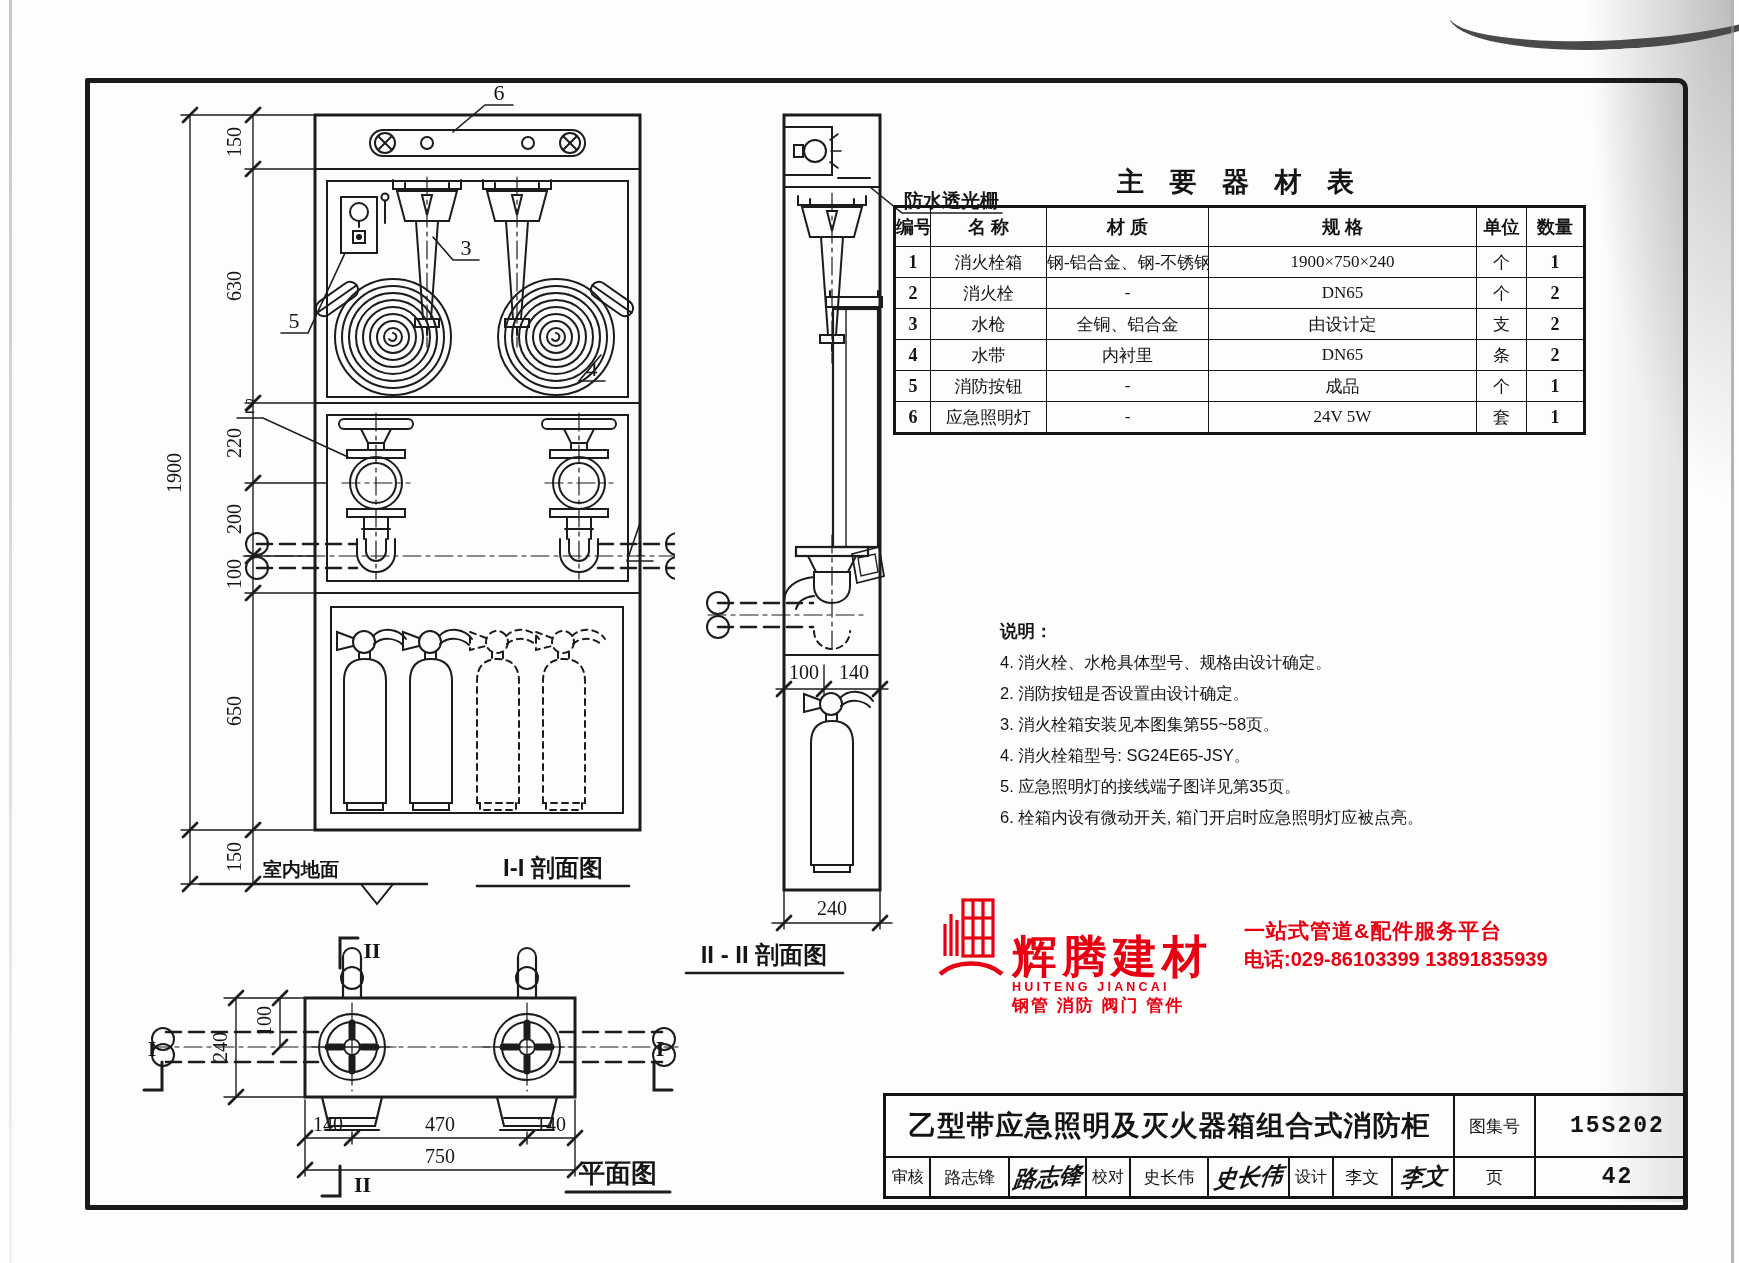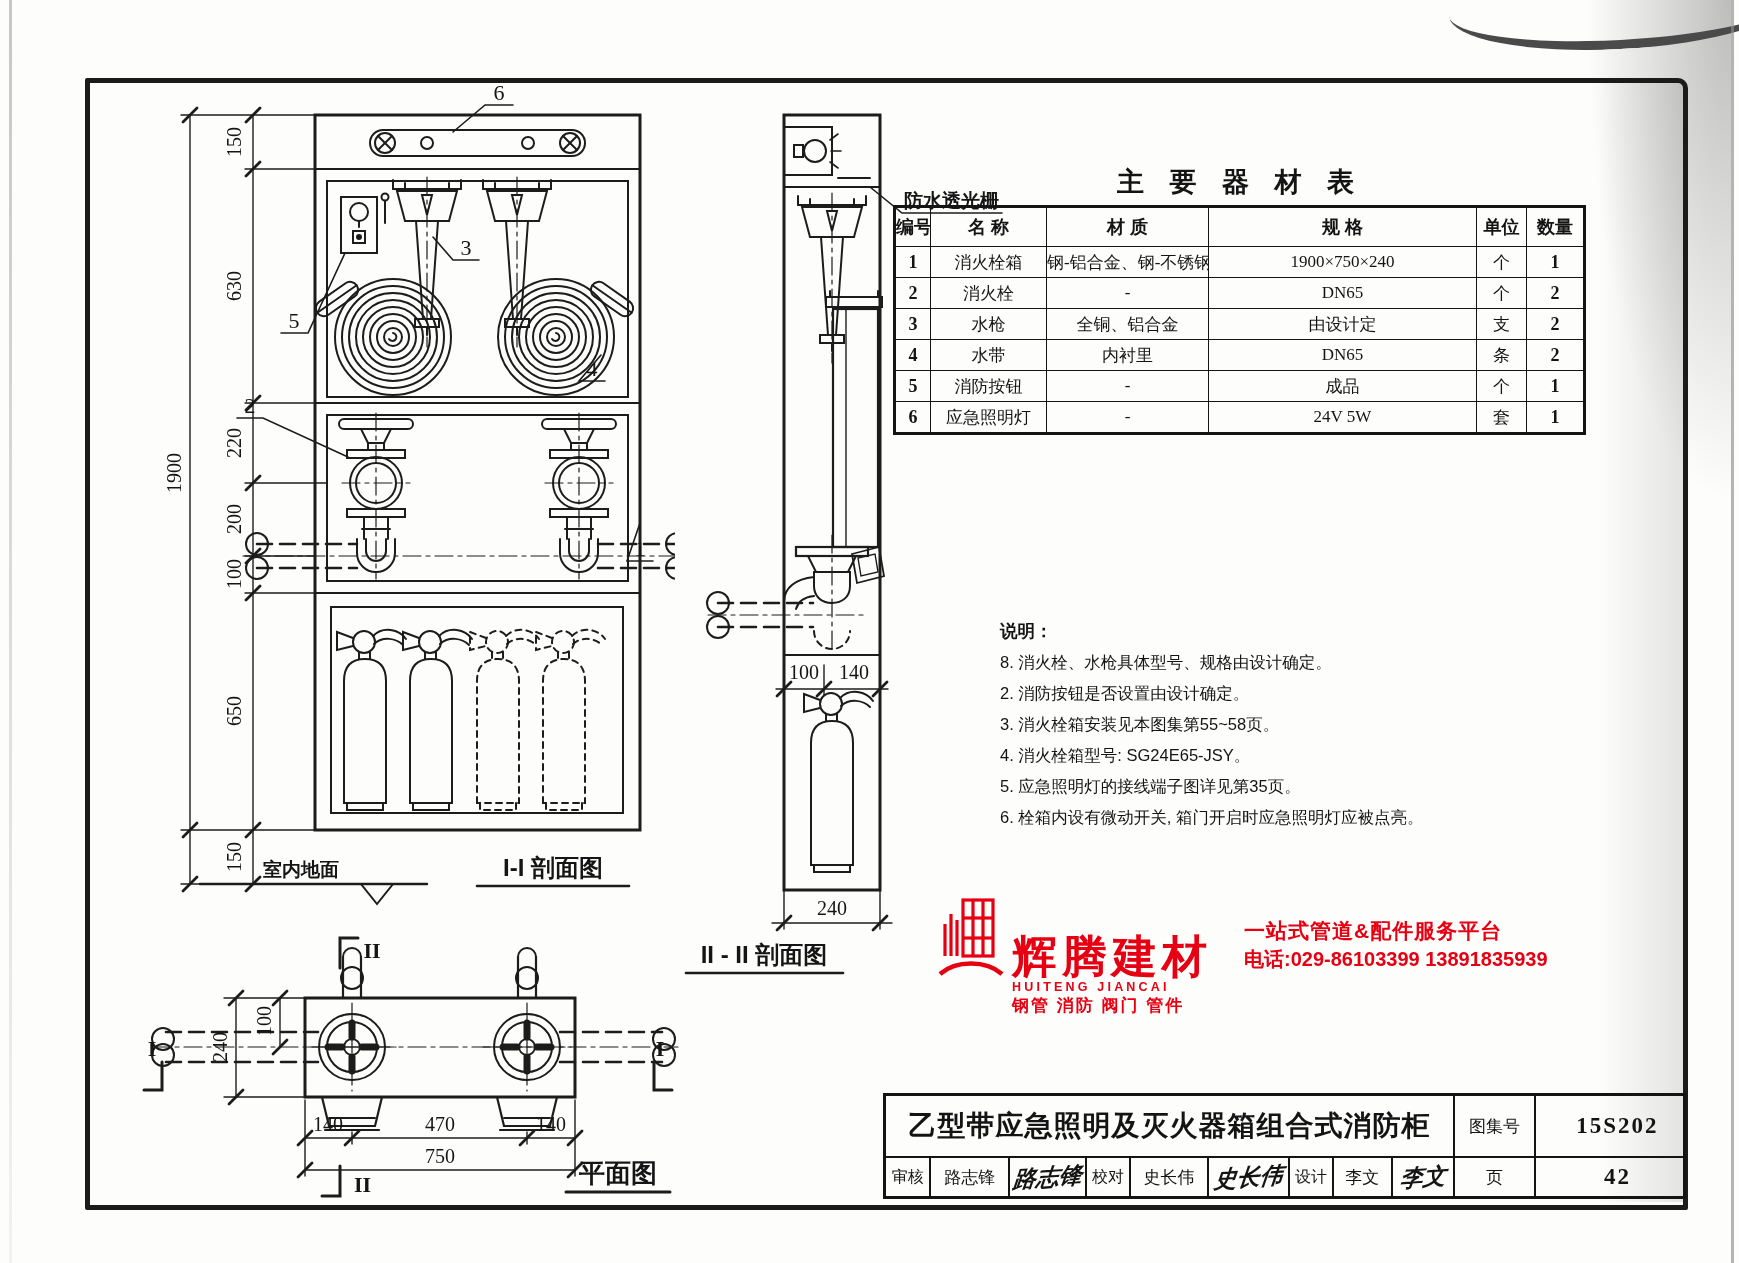--- a/index.html
+++ b/index.html
@@ -502,7 +502,7 @@
 
 <div class="abs notes">
   <div class="nt">说明：</div>
-  <div>8. 消火栓、水枪具体型号、规格由设计确定。</div>
+  <div>4. 消火栓、水枪具体型号、规格由设计确定。</div>
   <div>2. 消防按钮是否设置由设计确定。</div>
   <div>3. 消火栓箱安装见本图集第55~58页。</div>
   <div>4. 消火栓箱型号: SG24E65-JSY。</div>

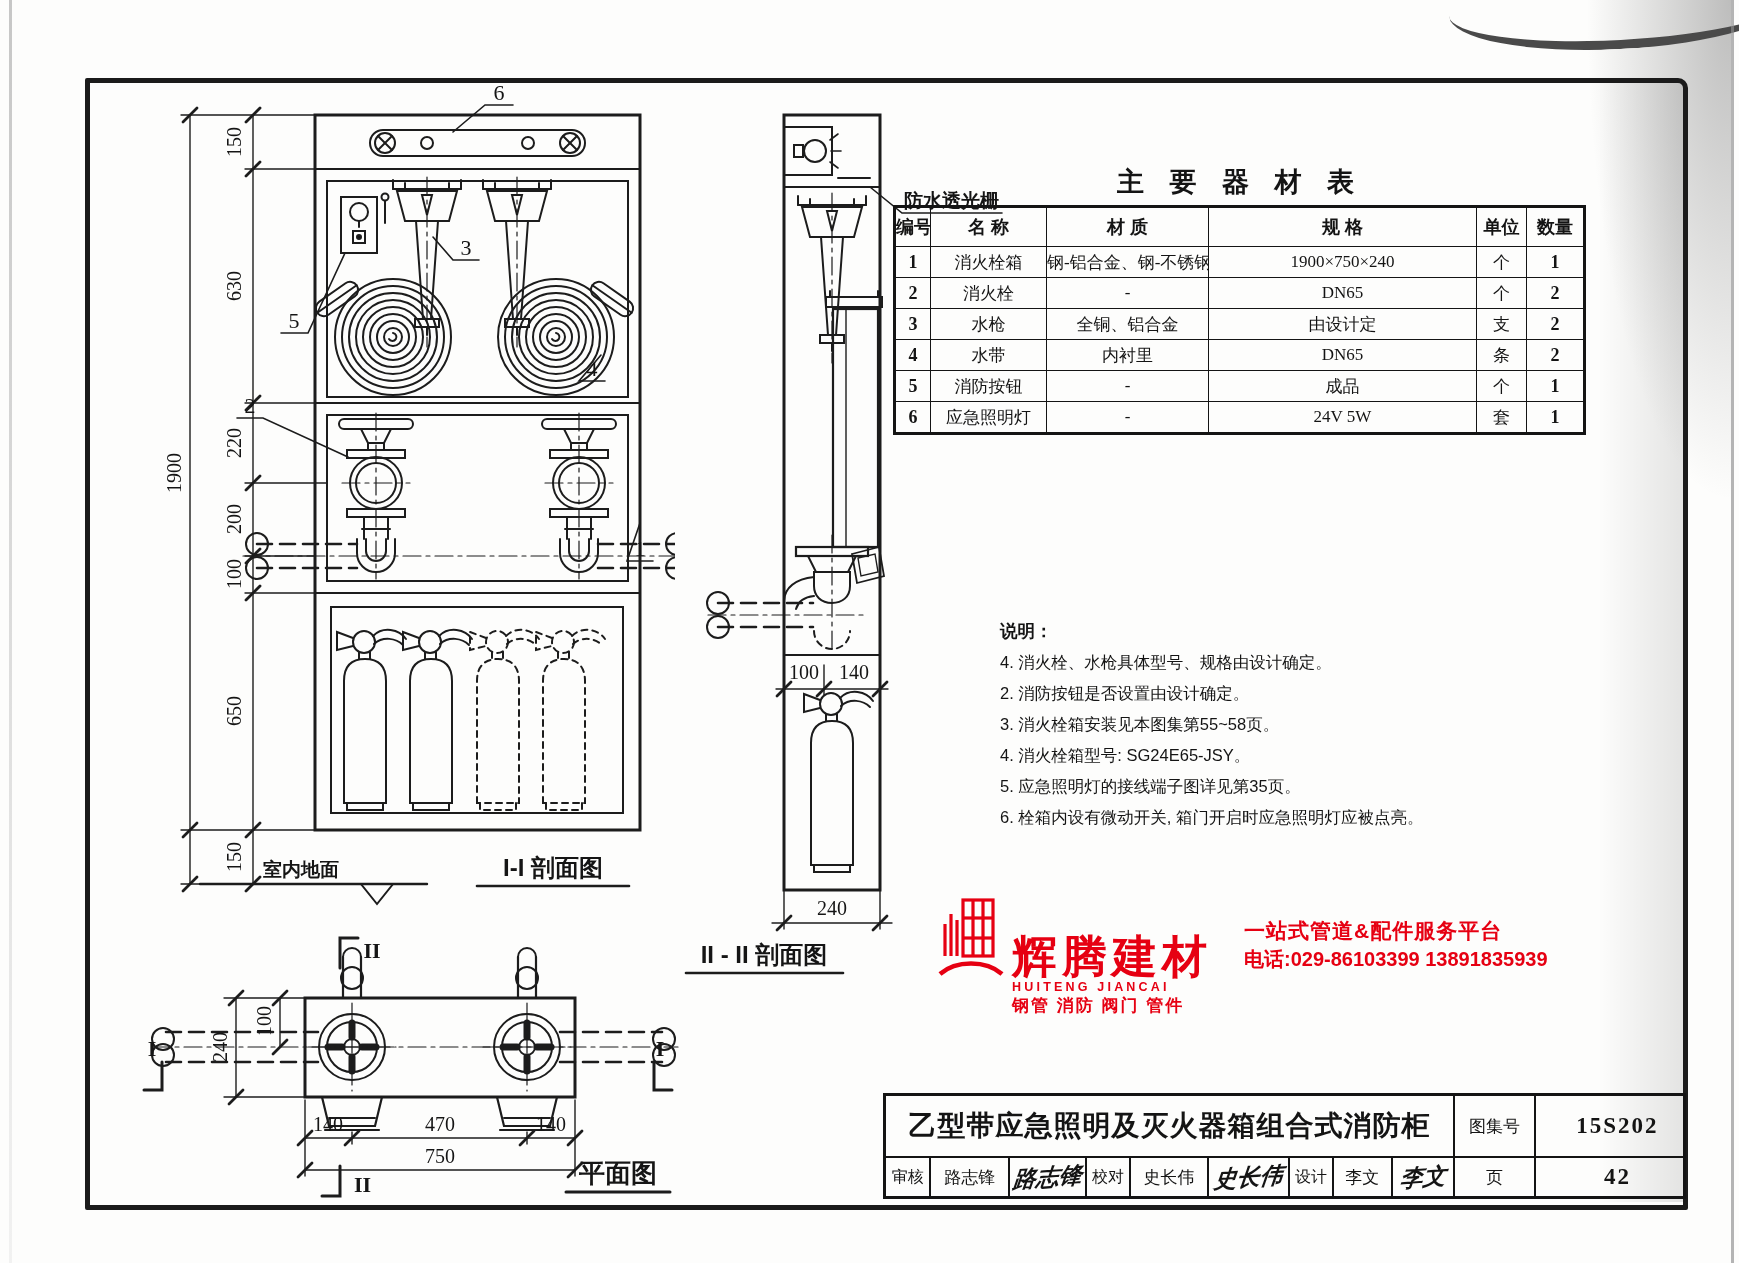--- a/index.html
+++ b/index.html
@@ -60,7 +60,7 @@
   .tb-cell:first-child{border-left:none;}
   .tb-title{width:575px;font-size:28px;font-weight:800;letter-spacing:1px;}
   .tb-lab{width:82px;font-size:17px;}
-  .tb-val{width:151px;font-size:23px;font-weight:700;font-family:Liberation Serif, serif;letter-spacing:2px;padding-left:16px;}
+  .tb-val{width:151px;font-size:23px;font-weight:700;font-family:Liberation Mono, monospace;letter-spacing:2px;padding-left:16px;}
   .w44{width:44px;font-size:16px;} .w80{width:80px;font-size:17px;} .w78{width:78px;} .w82{width:82px;}
   .w60{width:60px;font-size:17px;} .w63{width:63px;}
   .sig{font-family:"Liberation Serif",serif;font-style:italic;font-weight:700;font-size:23px;

